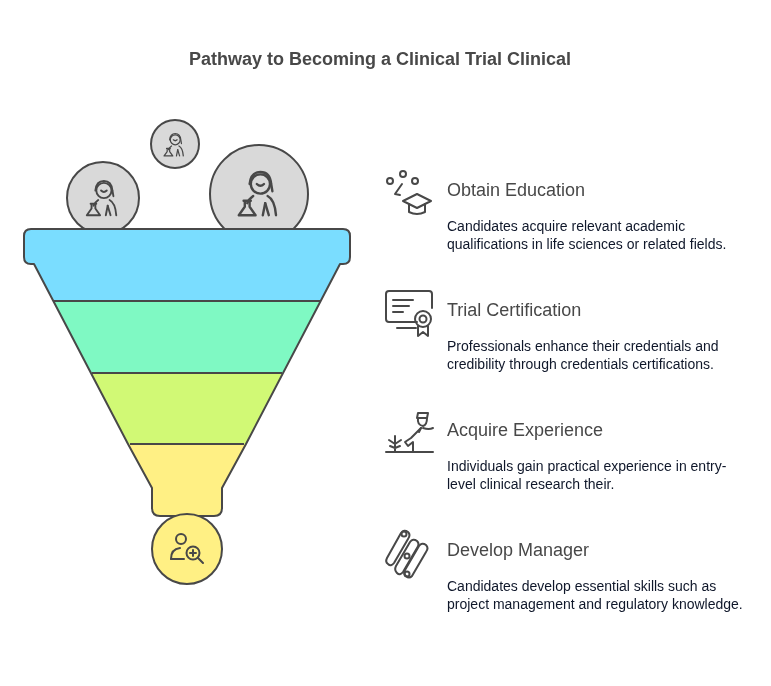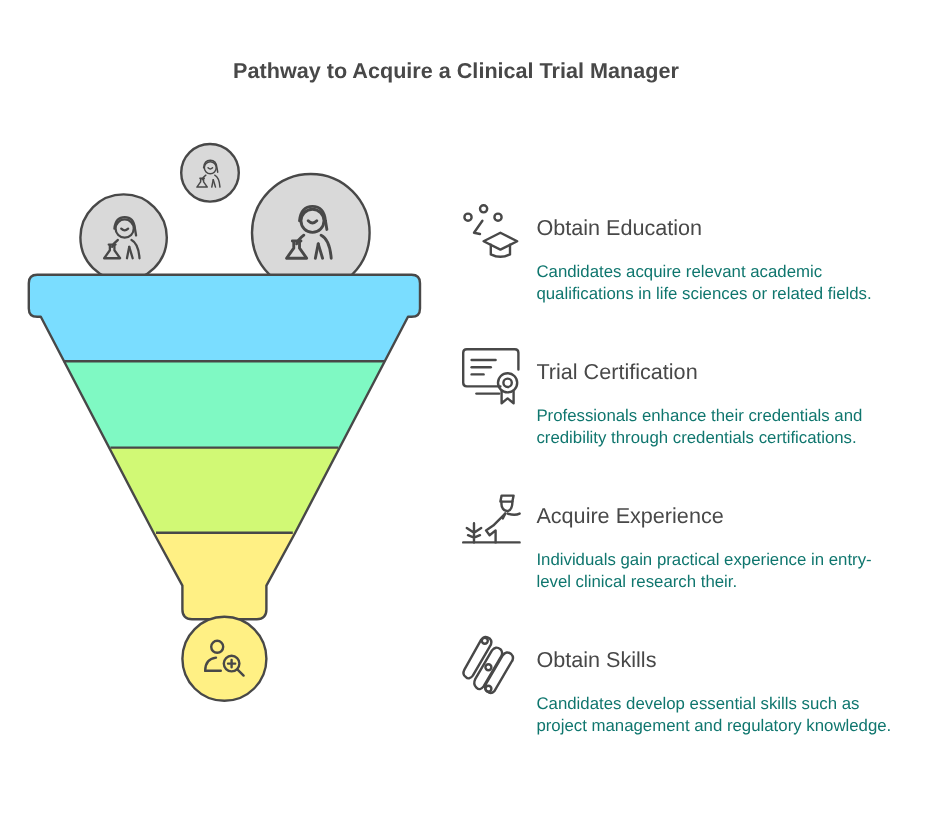--- a/index.html
+++ b/index.html
@@ -14,7 +14,7 @@
 </head>
 <body>
 
-<div class="title">Pathway to Acquire a Clinical Trial Manager</div>
+<div class="title">Pathway to Becoming a Clinical Trial Clinical</div>
 
 <svg class="funnel" width="771" height="686" viewBox="0 0 771 686">
   <defs>

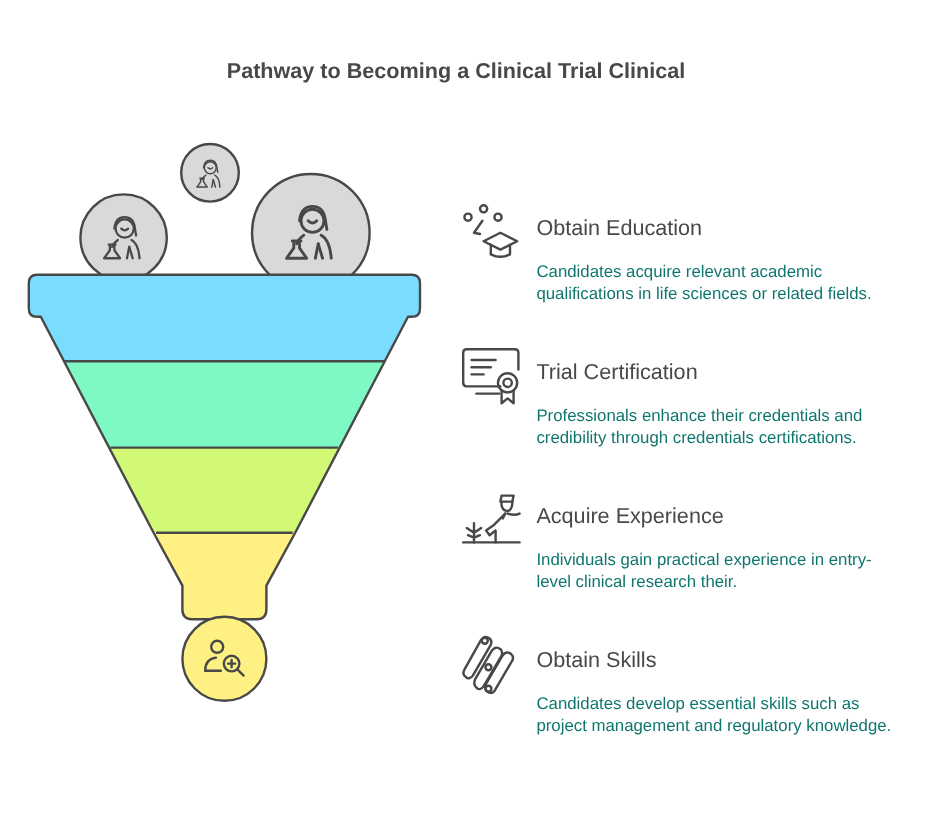--- a/index.html
+++ b/index.html
@@ -9,7 +9,7 @@
   .step { position: absolute; left: 383px; width: 380px; }
   .step .icon { position: absolute; left: 0; top: 0; width: 52px; height: 52px; }
   .step .heading { position: absolute; left: 64px; top: 12px; font-size: 18px; font-weight: normal; color: #484848; white-space: nowrap; }
-  .step .desc { position: absolute; left: 64px; top: 49px; width: 300px; font-size: 14px; line-height: 18px; color: #0f766e; }
+  .step .desc { position: absolute; left: 64px; top: 49px; width: 300px; font-size: 14px; line-height: 18px; color: #0f172a; }
 </style>
 </head>
 <body>

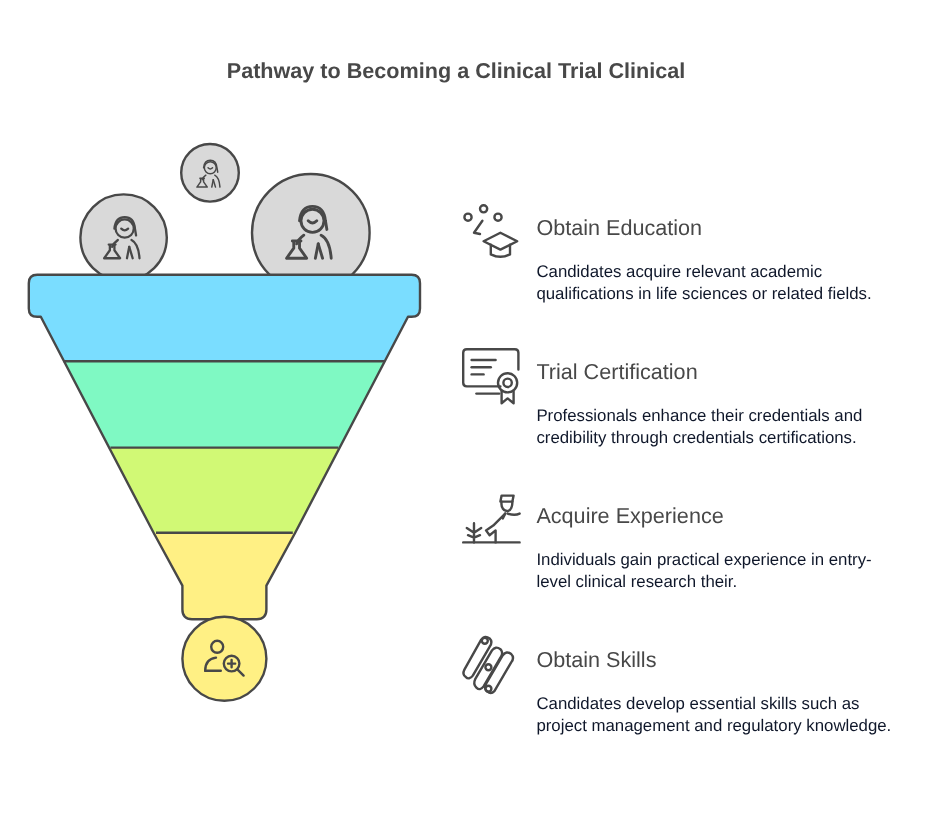--- a/index.html
+++ b/index.html
@@ -132,7 +132,7 @@
       <circle cx="24" cy="46" r="2.5"></circle>
     </g>
   </svg>
-  <div class="heading">Obtain Skills</div>
+  <div class="heading">Develop Manager</div>
   <div class="desc">Candidates develop essential skills such as project management and regulatory knowledge.</div>
 </div>
 

